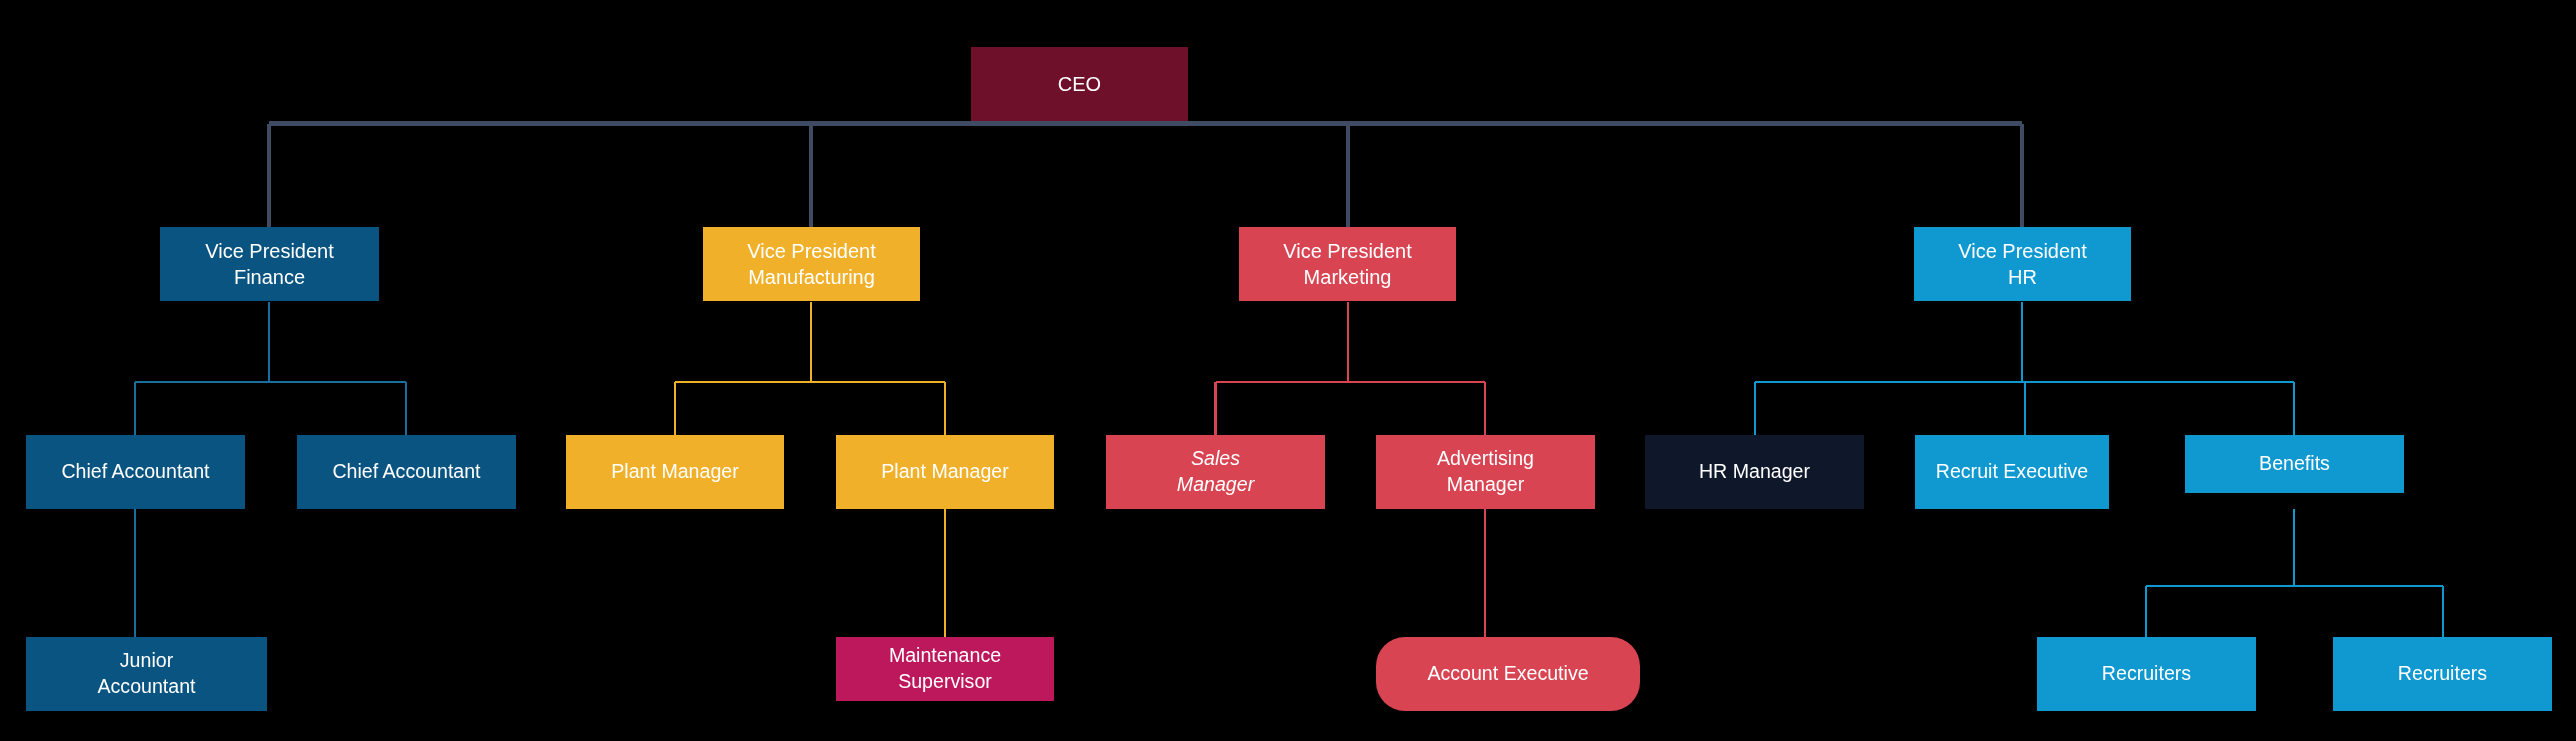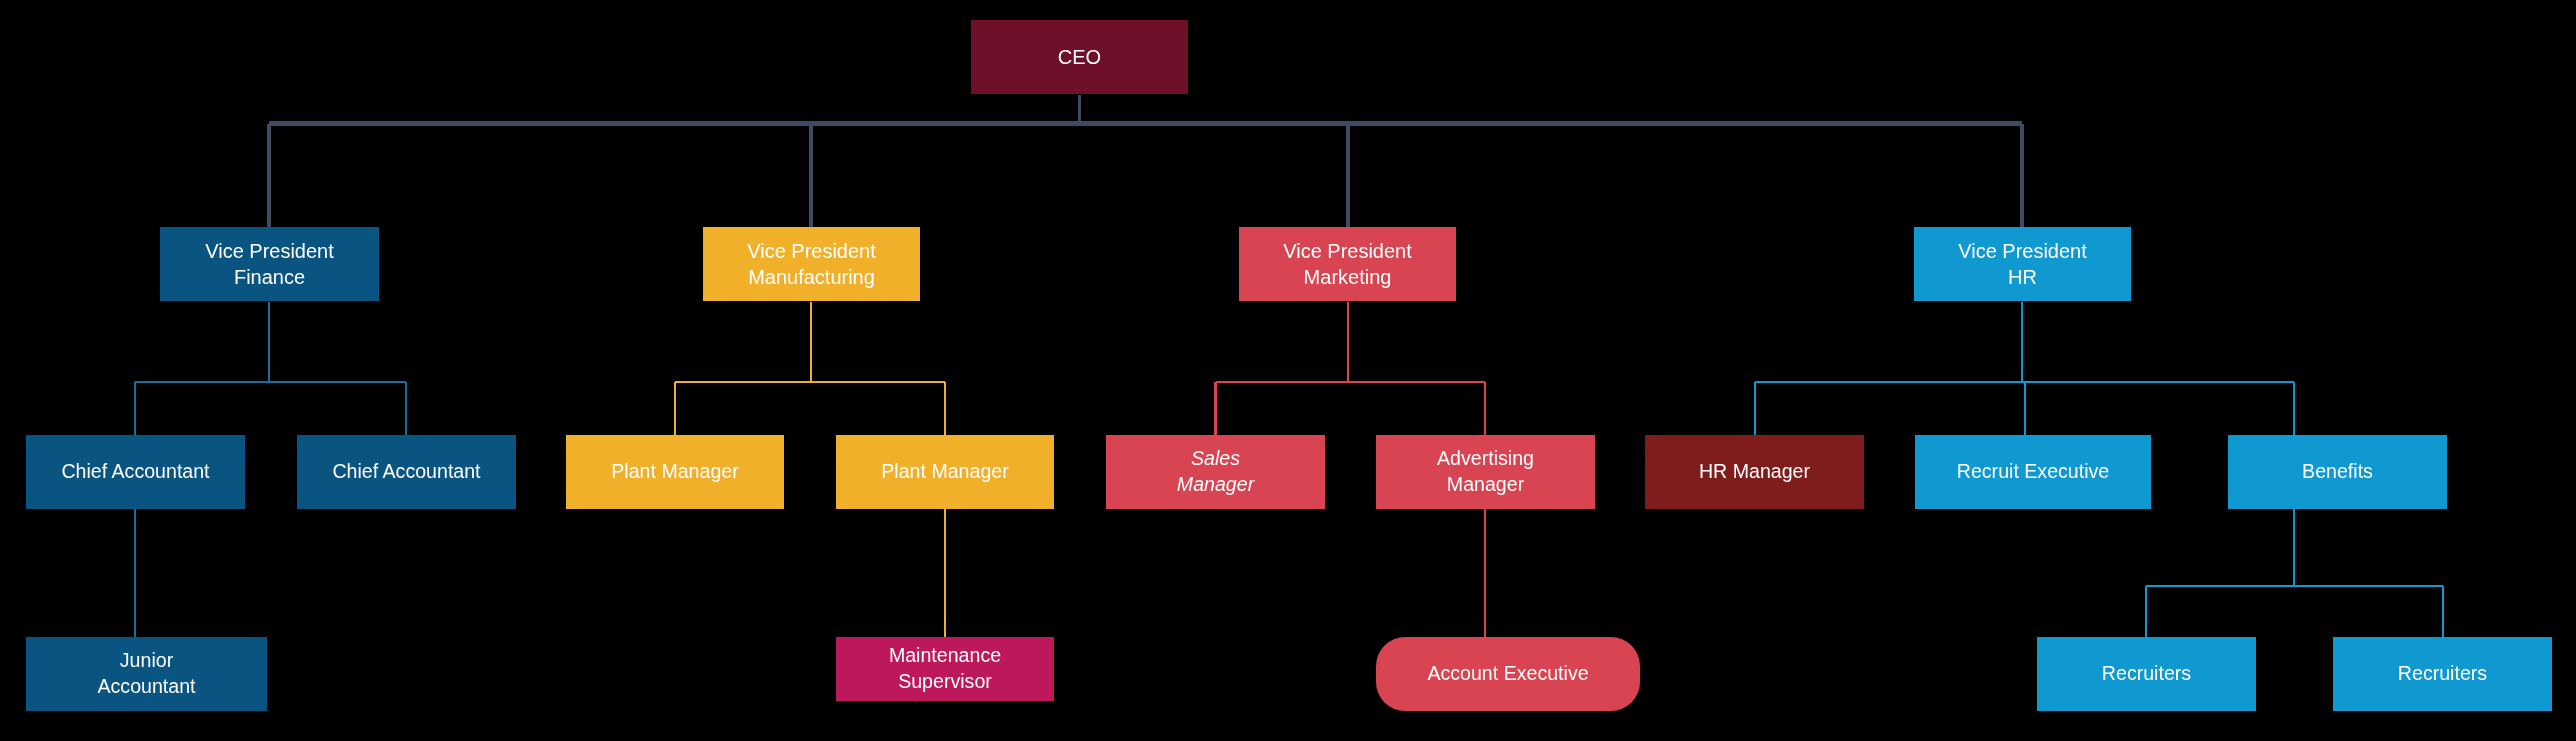--- a/index.html
+++ b/index.html
@@ -42,7 +42,7 @@
     white-space: pre-line;
     font-weight: 400;
   }
-  .lvl-0 { font-size: 20px; }
+  .lvl-0 { font-size: 20px; margin-top: 27px; }
   .lvl-1 { font-size: 20px; }
   .lvl-2 { font-size: 19.6px; }
   .lvl-3 { font-size: 19.6px; }

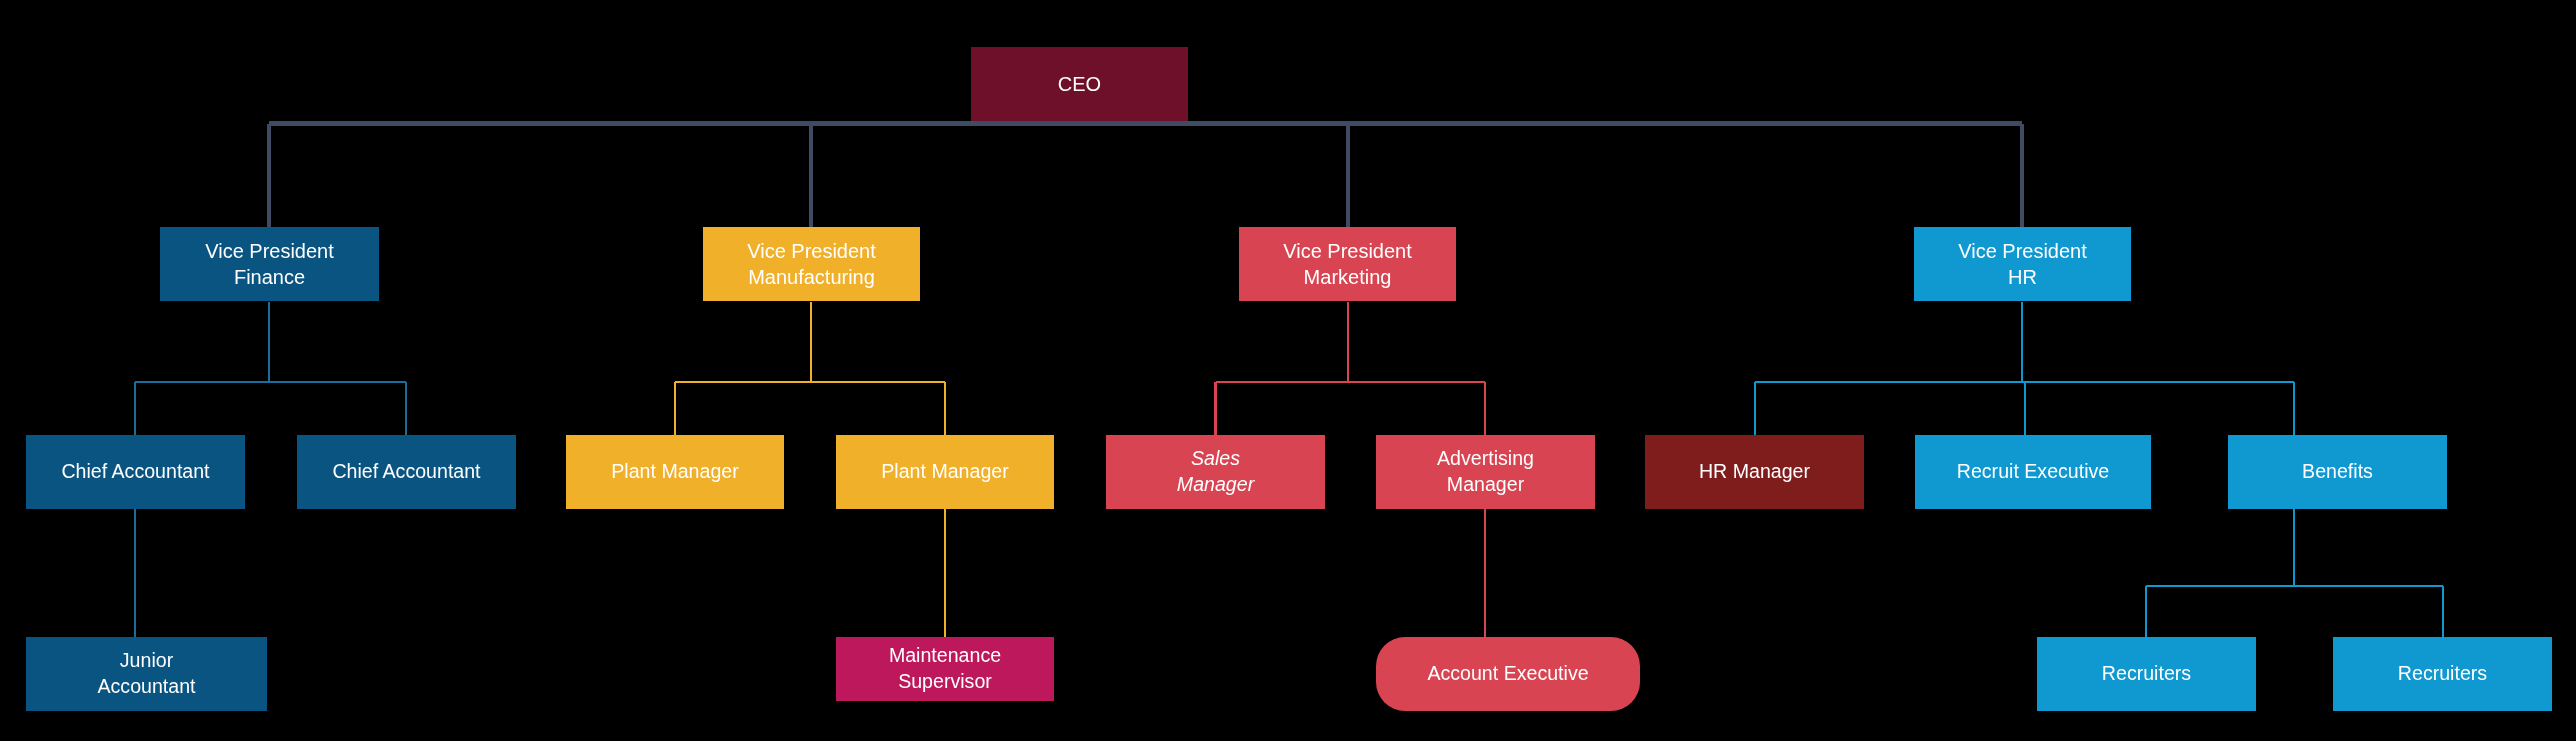--- a/index.html
+++ b/index.html
@@ -123,7 +123,7 @@
         <span class="node-label">Advertising
 Manager</span>
       </div>
-      <div class="node lvl-2" style="left: 1645px; top: 435px; width: 219px; height: 74px; background: #7f1d1d;">
+      <div class="node lvl-2" style="left: 1645px; top: 435px; width: 219px; height: 74px; background: #0f172a;">
         <span class="node-label">HR Manager</span>
       </div>
       <div class="node lvl-2" style="left: 1915px; top: 435px; width: 236px; height: 74px; background: rgb(16, 152, 209);">

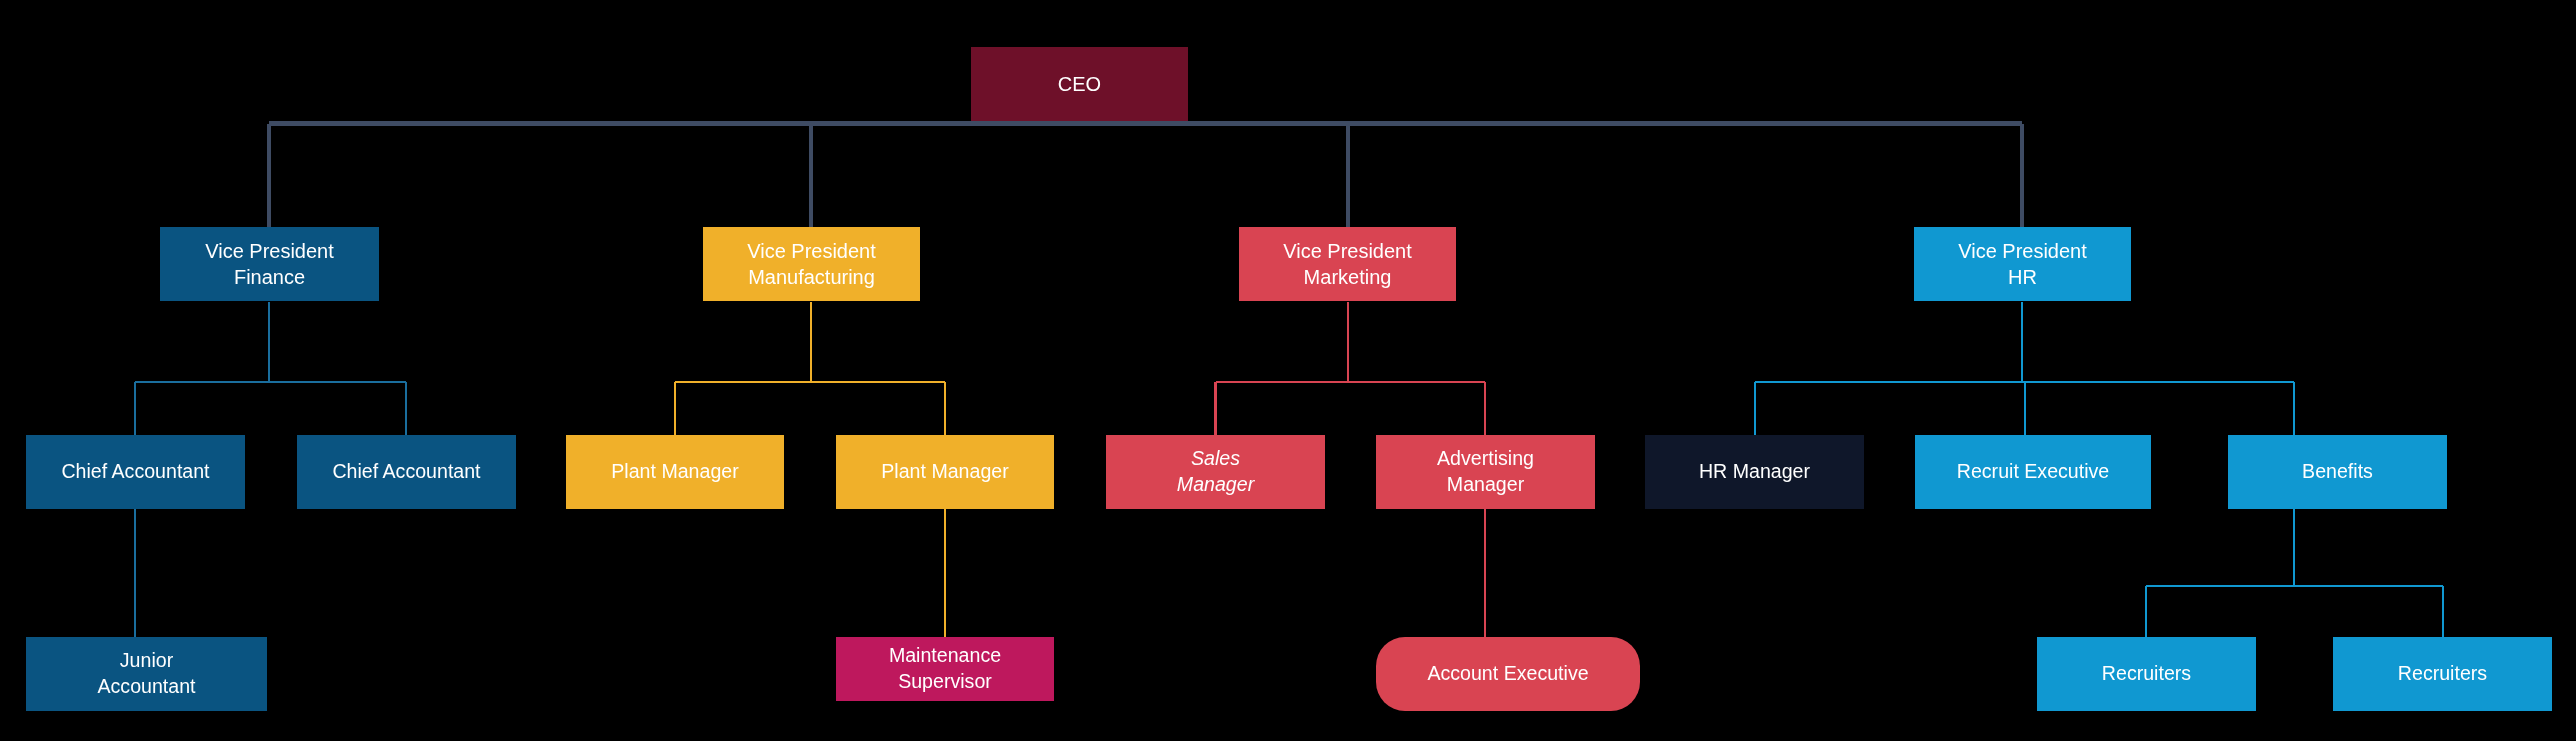--- a/index.html
+++ b/index.html
@@ -126,7 +126,7 @@
       <div class="node lvl-2" style="left: 1645px; top: 435px; width: 219px; height: 74px; background: #0f172a;">
         <span class="node-label">HR Manager</span>
       </div>
-      <div class="node lvl-2" style="left: 1915px; top: 435px; width: 236px; height: 74px; background: rgb(16, 152, 209);">
+      <div class="node lvl-2" style="left: 1915px; top: 435px; width: 194px; height: 74px; background: rgb(16, 152, 209);">
         <span class="node-label">Recruit Executive</span>
       </div>
       <div class="node lvl-2" style="left: 2185px; top: 435px; width: 219px; height: 74px; background: rgb(16, 152, 209); margin-left: 43px;">

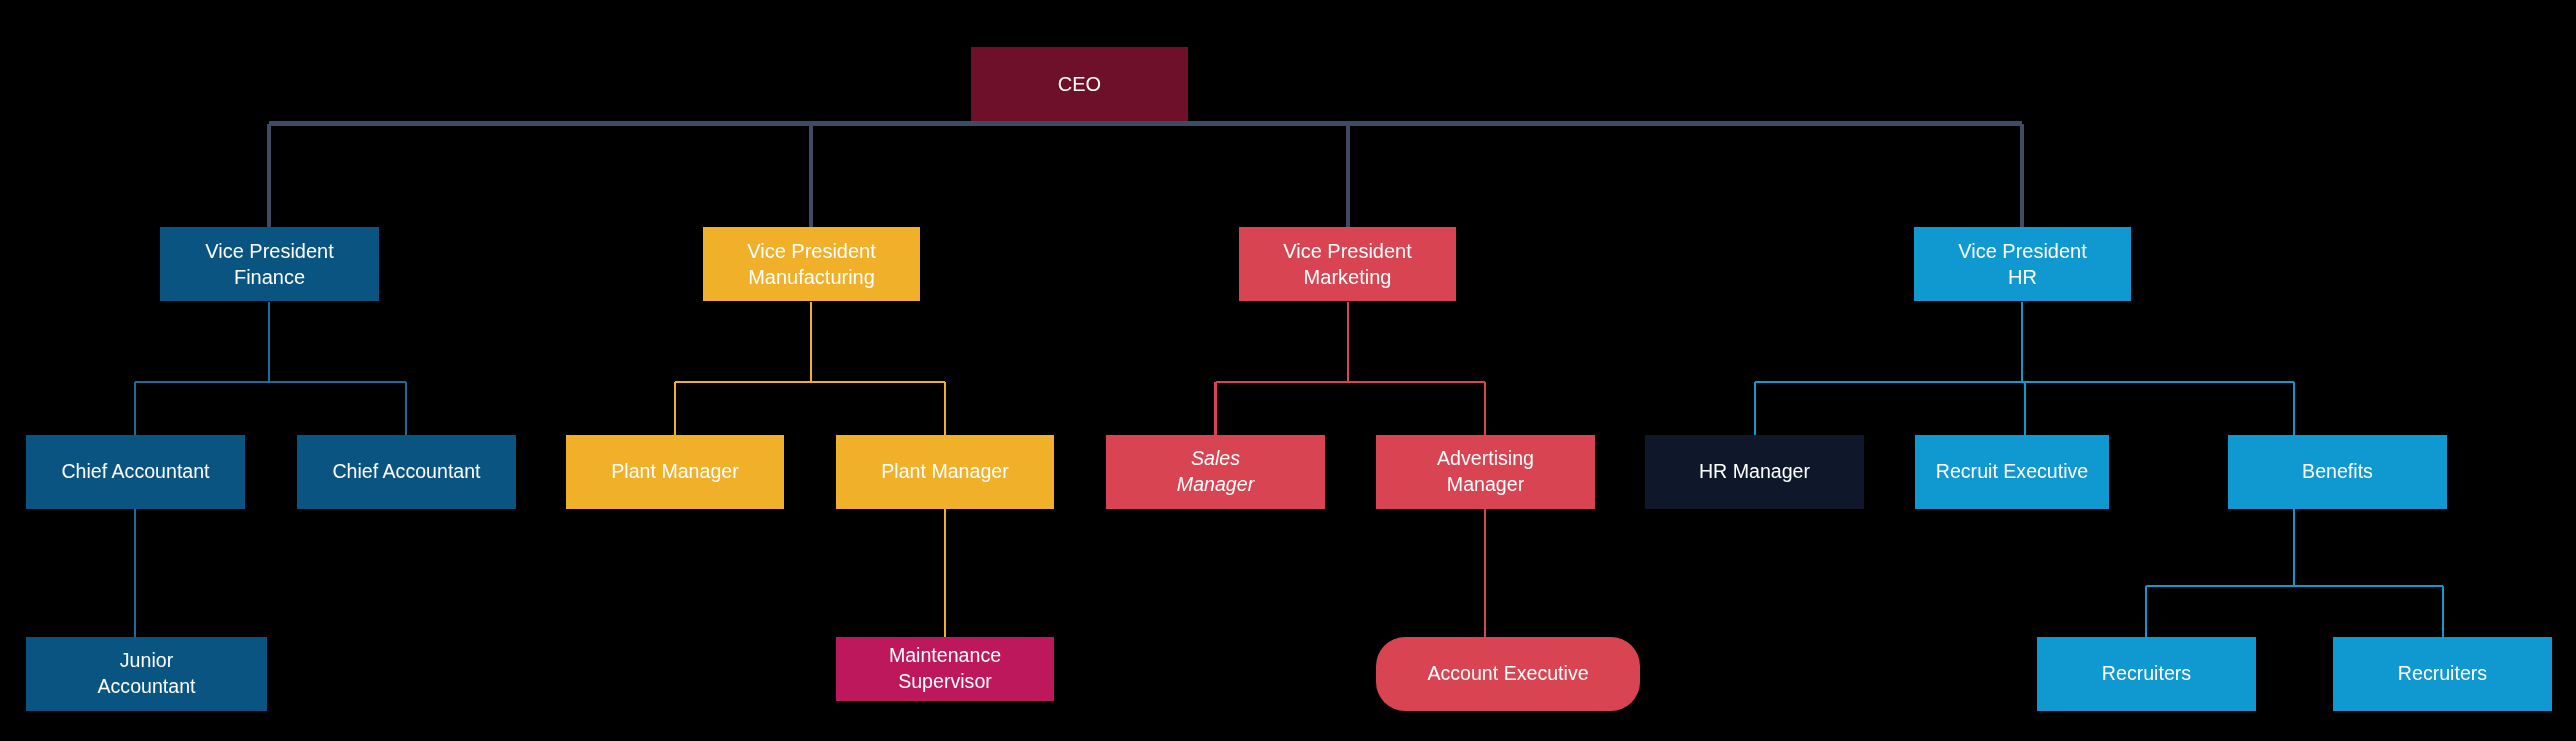--- a/index.html
+++ b/index.html
@@ -129,7 +129,7 @@
       <div class="node lvl-2" style="left: 1915px; top: 435px; width: 194px; height: 74px; background: rgb(16, 152, 209);">
         <span class="node-label">Recruit Executive</span>
       </div>
-      <div class="node lvl-2" style="left: 2185px; top: 435px; width: 219px; height: 74px; background: rgb(16, 152, 209); margin-left: 43px;">
+      <div class="node lvl-2" style="left: 2185px; top: 435px; width: 219px; height: 58px; background: rgb(16, 152, 209);">
         <span class="node-label">Benefits</span>
       </div>
       <div class="node lvl-3" style="left: 26px; top: 637px; width: 241px; height: 74px; background: rgb(10, 84, 129);">

